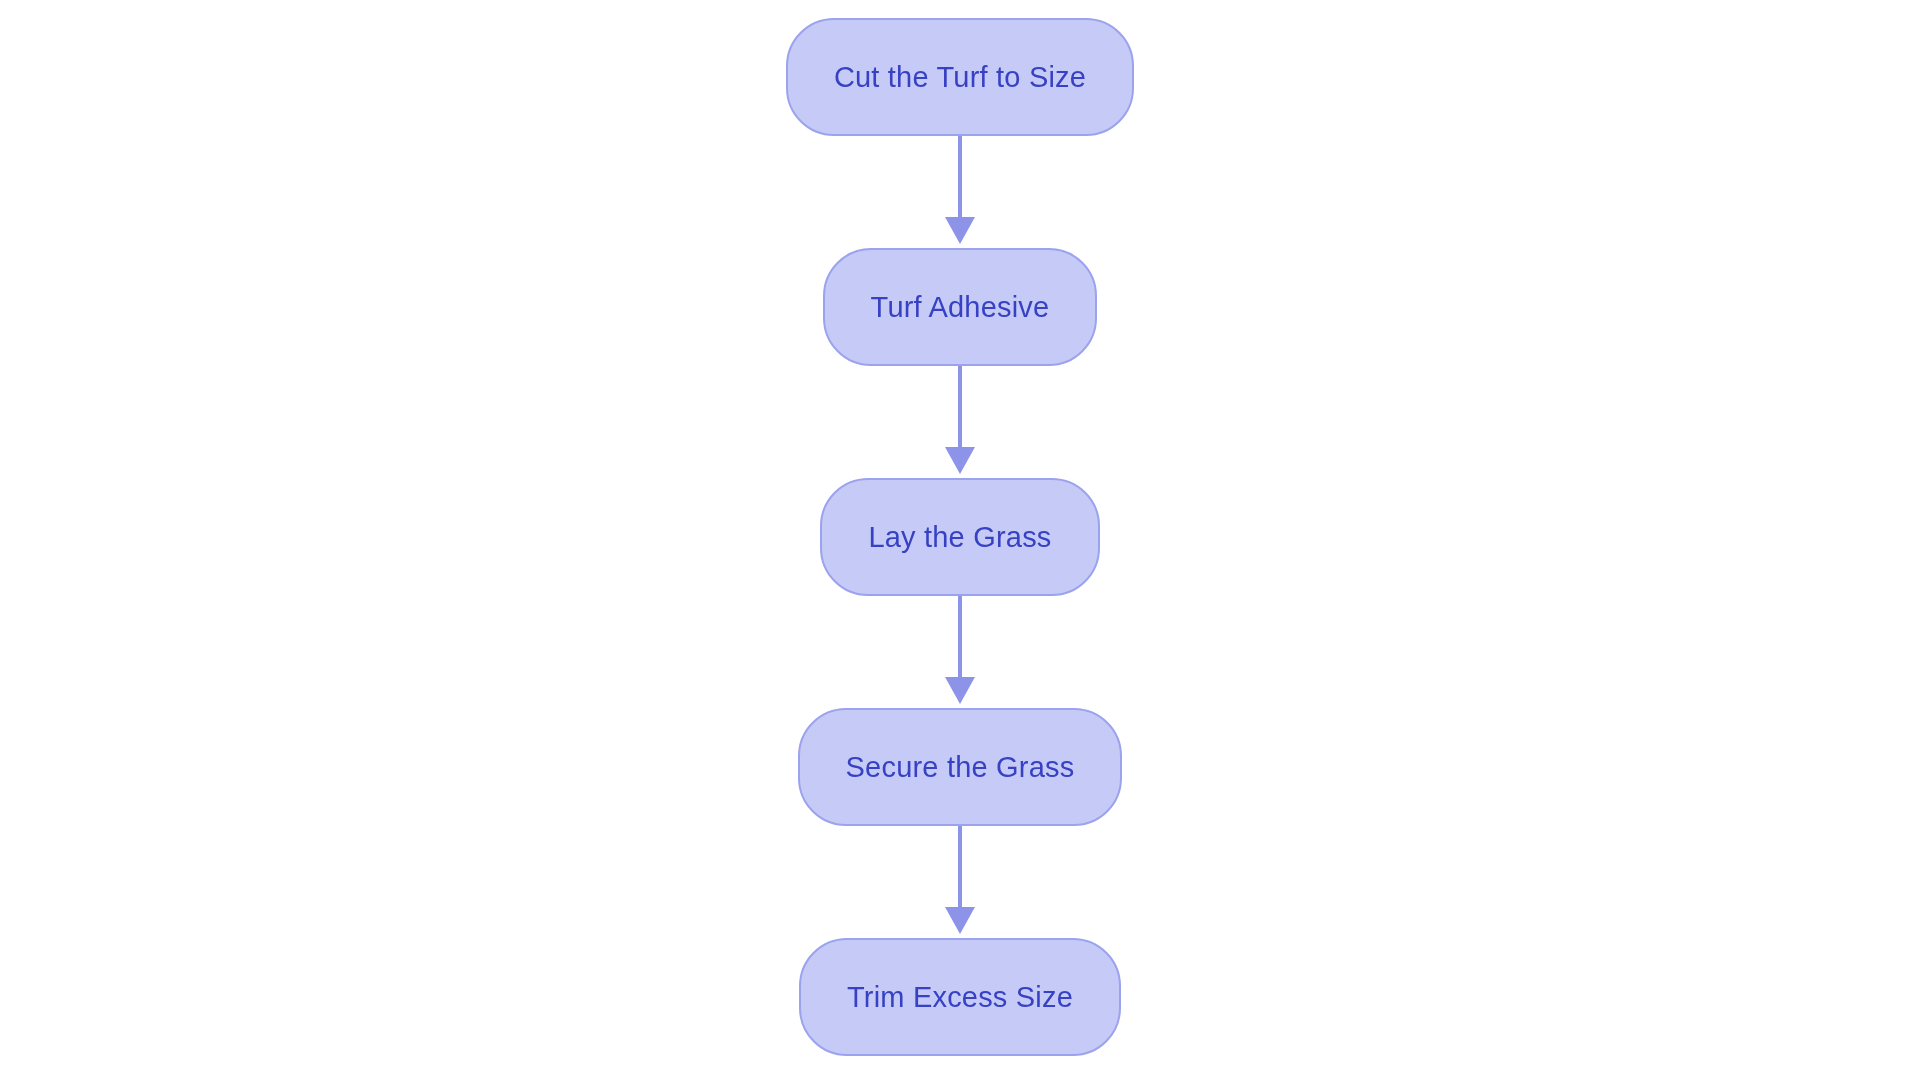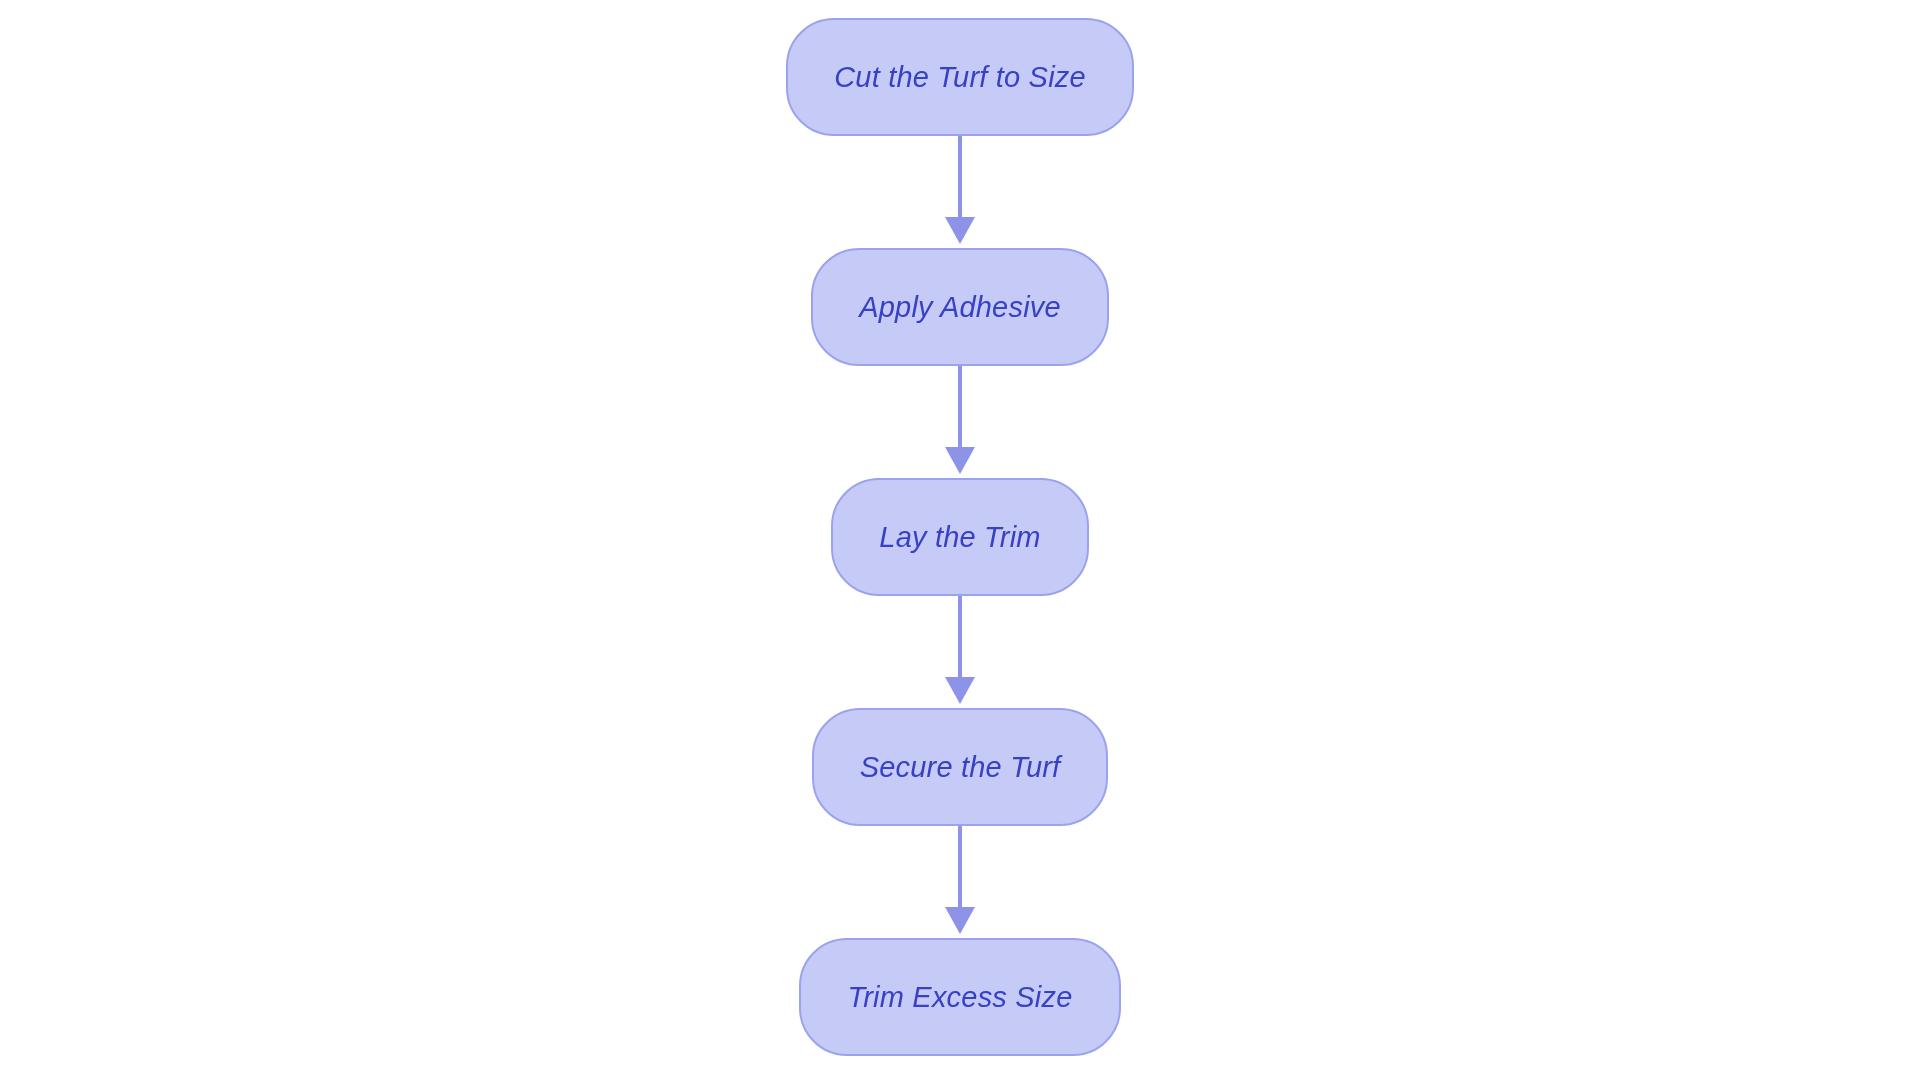--- a/index.html
+++ b/index.html
@@ -36,7 +36,6 @@
     background: var(--node-fill, #c6caf7);
     border: 2px solid var(--node-border, #9ba2ee);
     border-radius: 48px;
-    font-style: italic;
   }
   .node-label {
     color: var(--text-color, #3741c3);

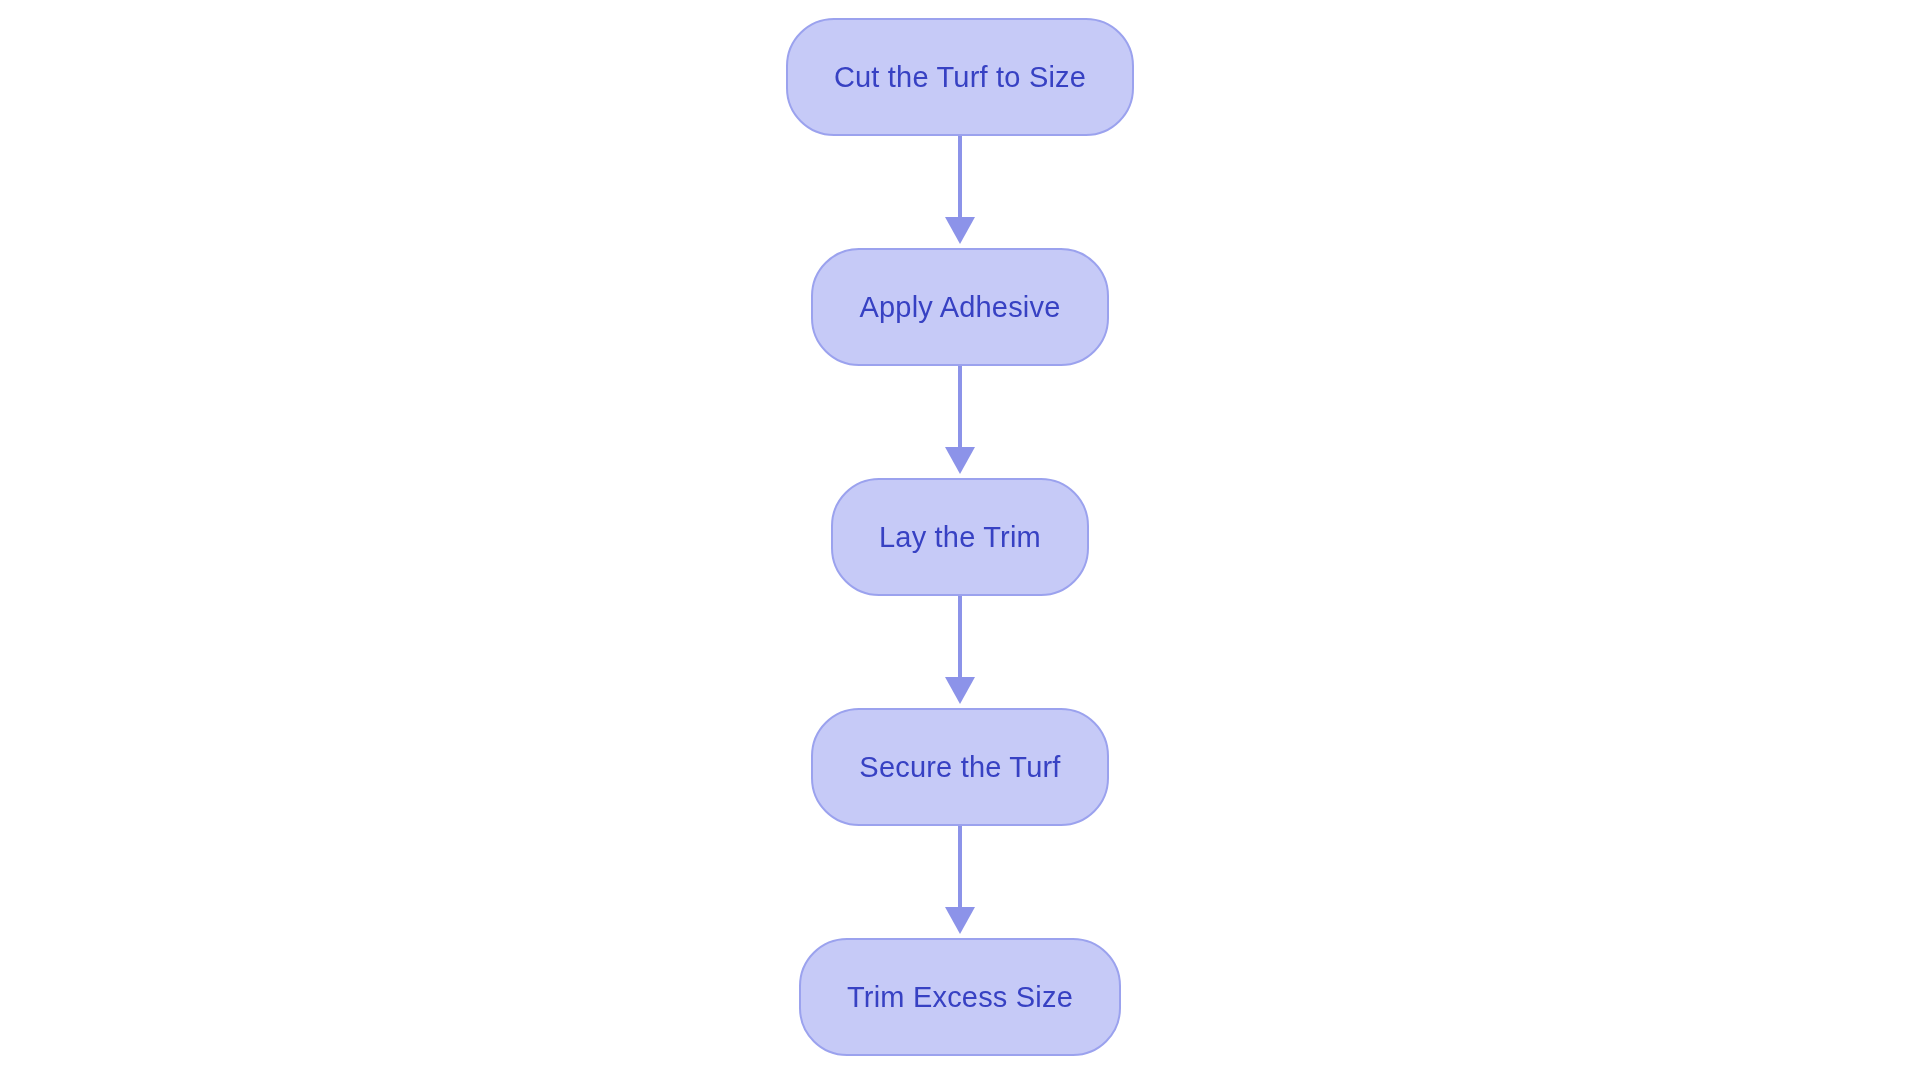--- a/index.html
+++ b/index.html
@@ -84,7 +84,7 @@
     </div>
 
     <div class="node">
-      <span class="node-label">Apply Adhesive</span>
+      <span class="node-label">Turf Adhesive</span>
     </div>
 
     <div class="arrow">

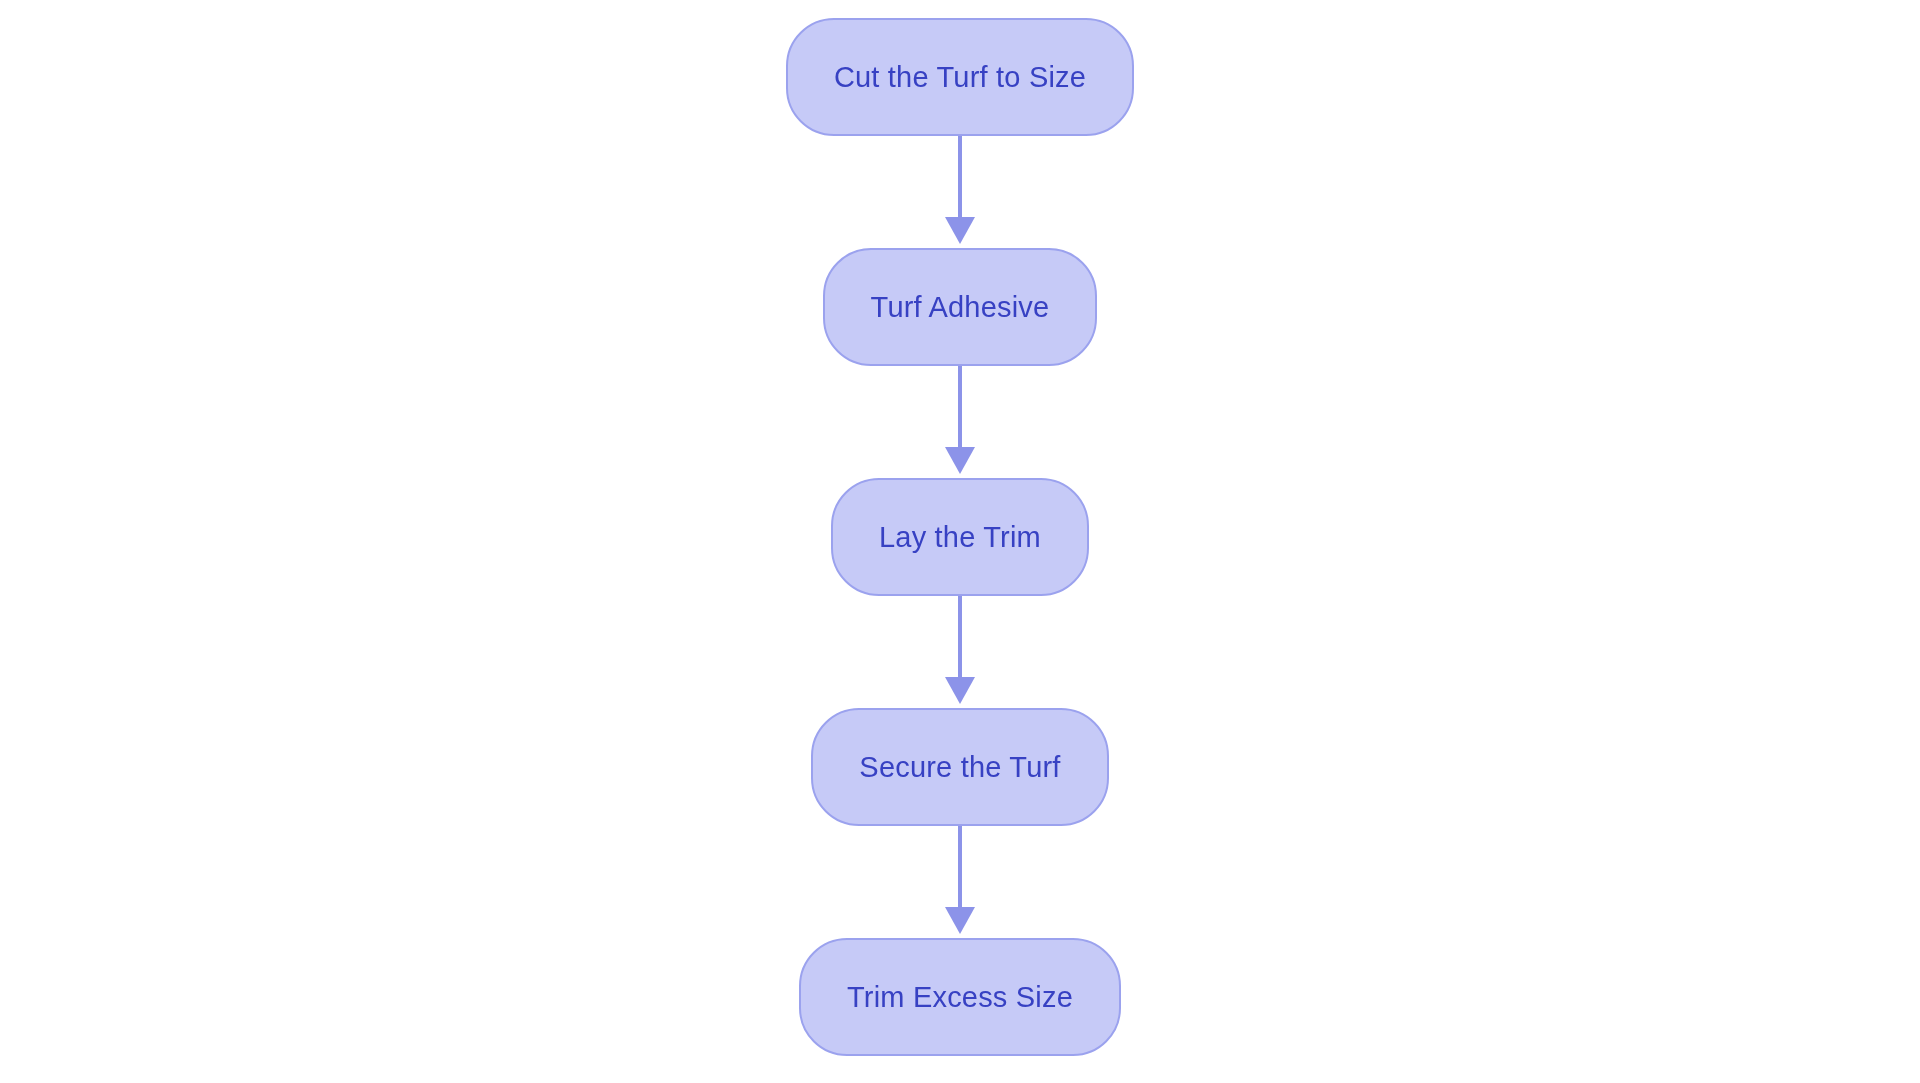--- a/index.html
+++ b/index.html
@@ -93,7 +93,7 @@
     </div>
 
     <div class="node">
-      <span class="node-label">Lay the Trim</span>
+      <span class="node-label">Lay the Grass</span>
     </div>
 
     <div class="arrow">

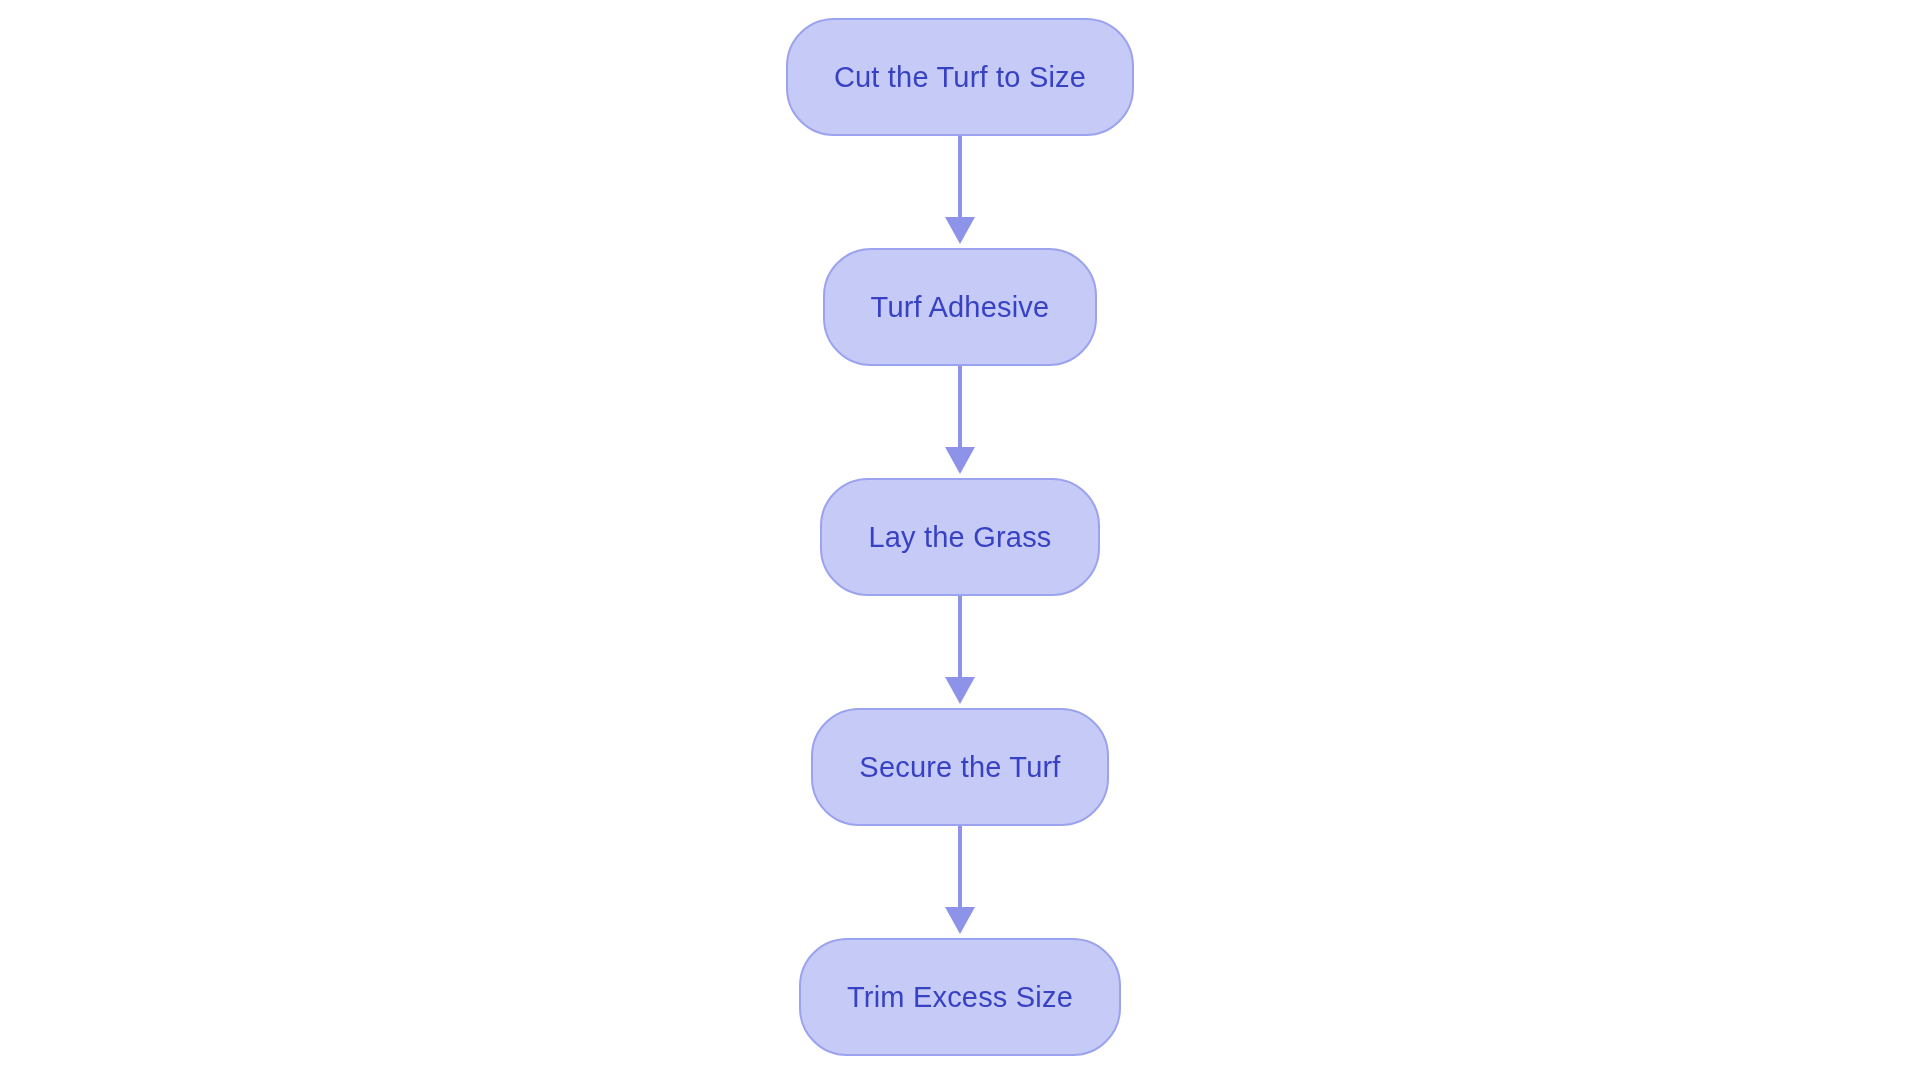--- a/index.html
+++ b/index.html
@@ -102,7 +102,7 @@
     </div>
 
     <div class="node">
-      <span class="node-label">Secure the Turf</span>
+      <span class="node-label">Secure the Grass</span>
     </div>
 
     <div class="arrow">

